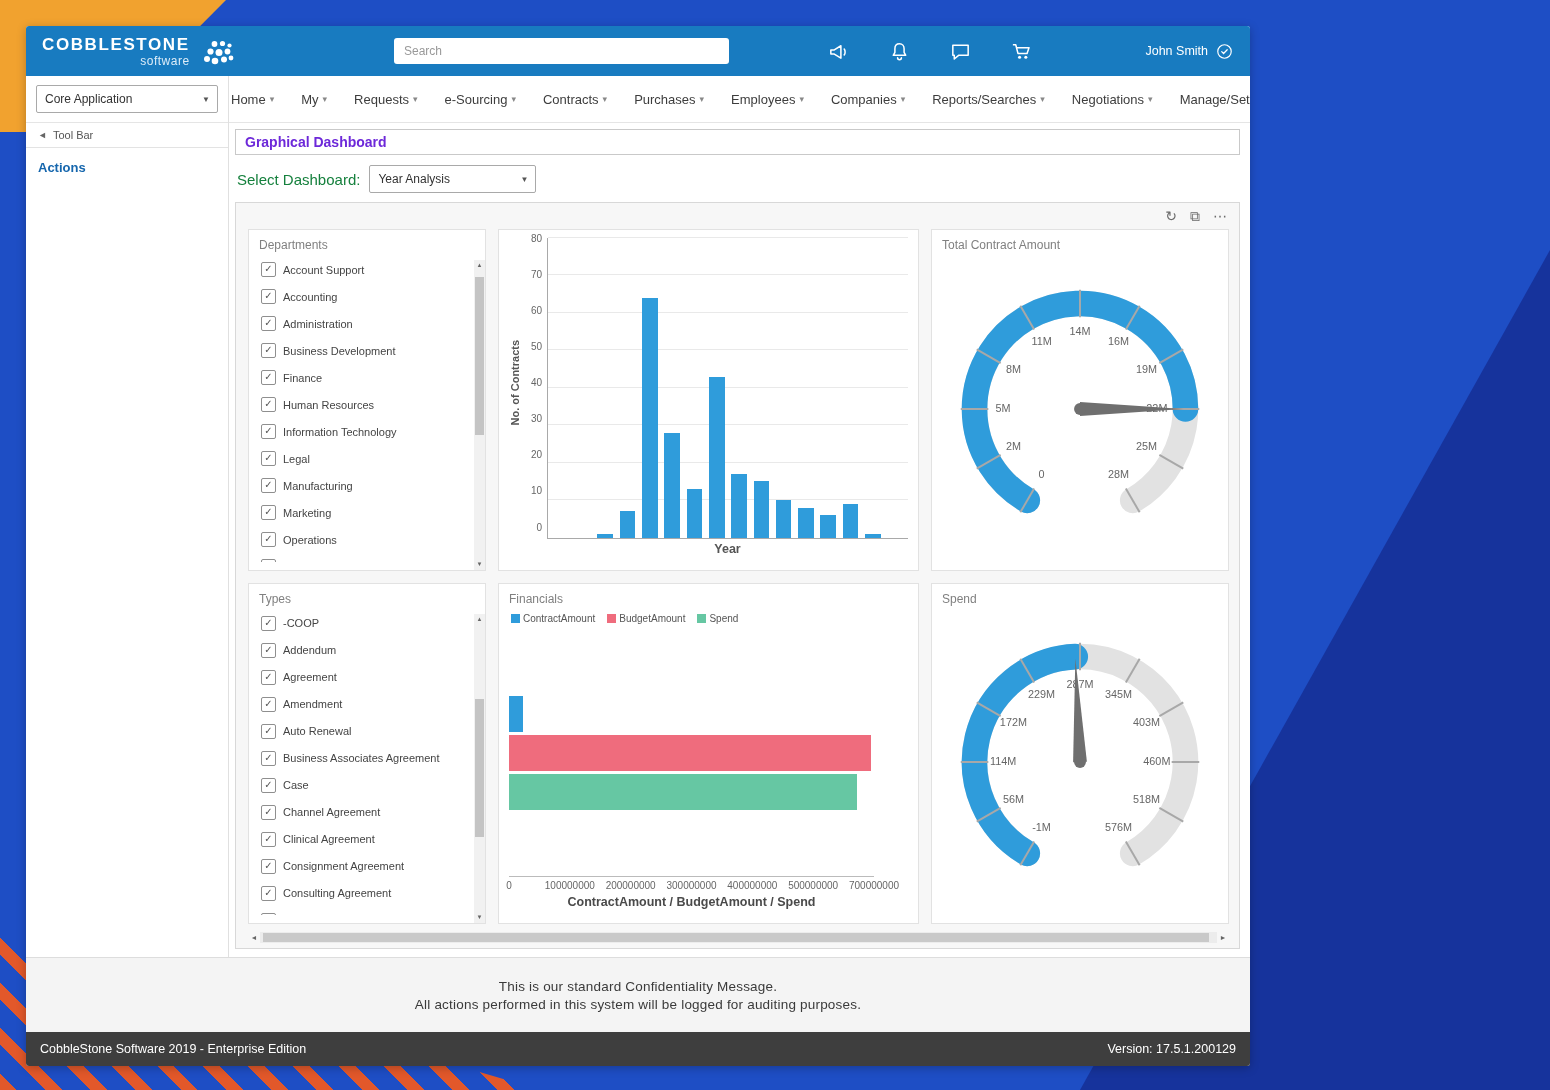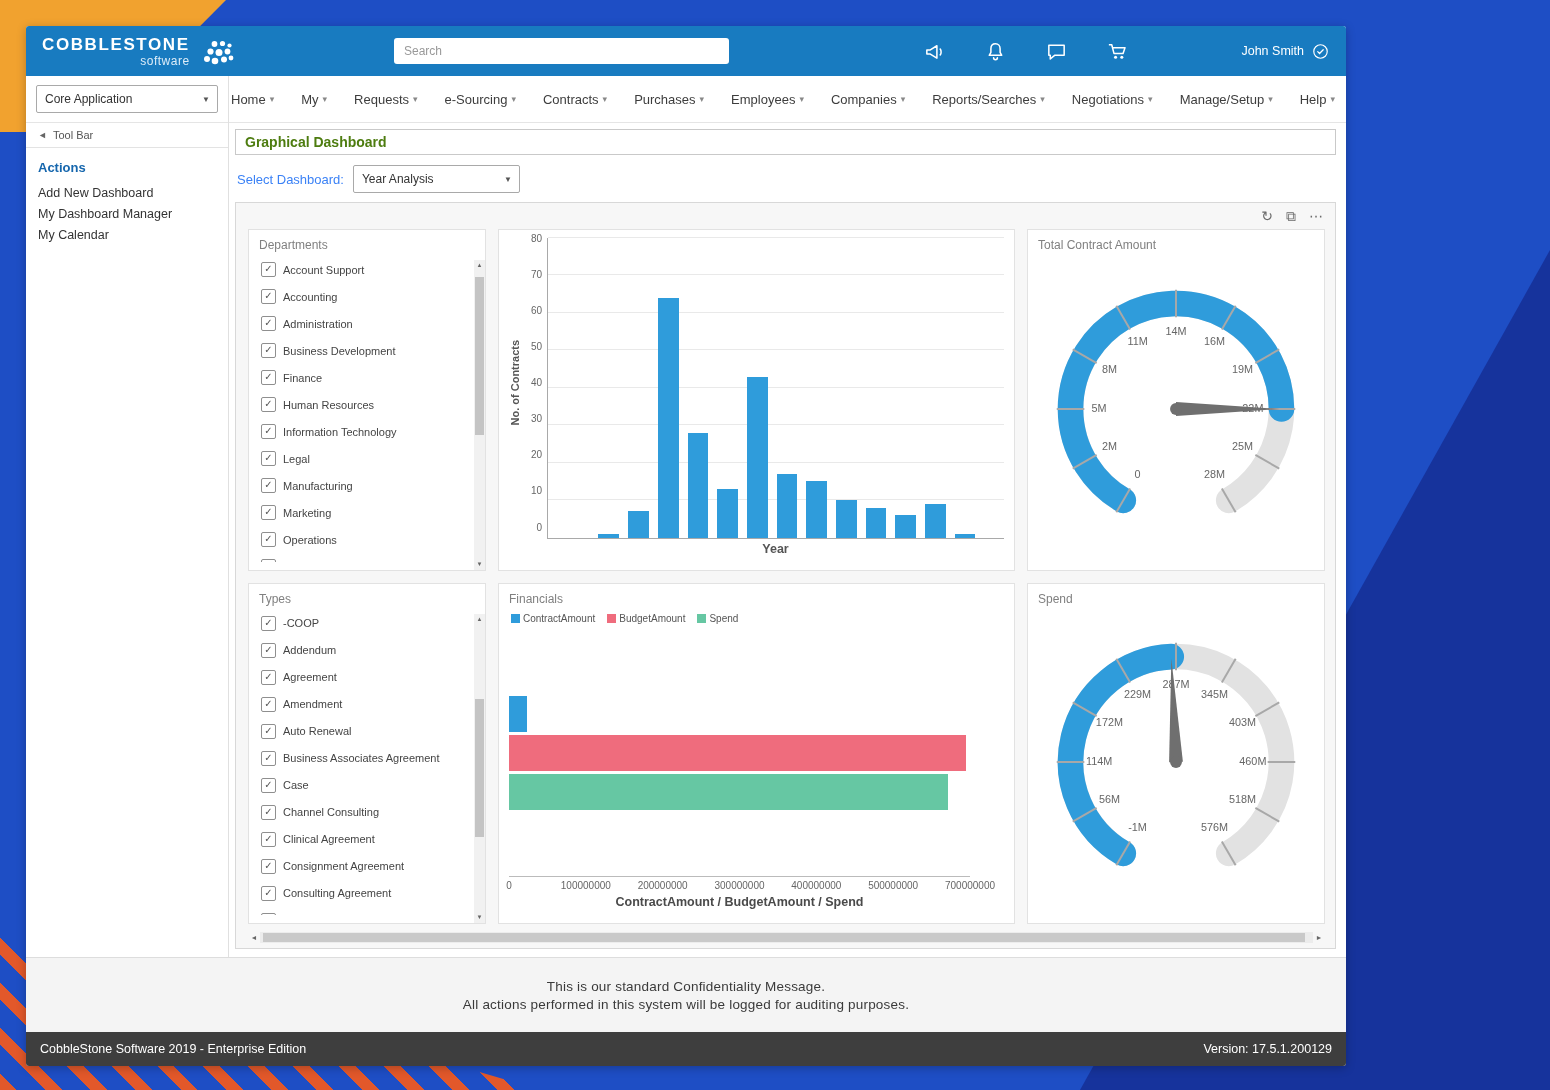--- a/index.html
+++ b/index.html
@@ -16,7 +16,7 @@
     clip-path:polygon(0 0,100% 100%,0 100%);
     background:repeating-linear-gradient(45deg,#e2582a 0 12px,rgba(0,0,0,0) 12px 32px);}
   
-  .window{position:absolute;left:26px;top:26px;width:1320px;height:1040px;background:#fff;
+  .window{position:absolute;left:26px;top:26px;width:1224px;height:1040px;background:#fff;
     border-radius:3px;display:flex;flex-direction:column;box-shadow:0 2px 10px rgba(0,0,0,.25);overflow:hidden;}
   
   .hdr{height:50px;background:#187bc0;display:flex;align-items:center;padding:0 16px;flex:none;}

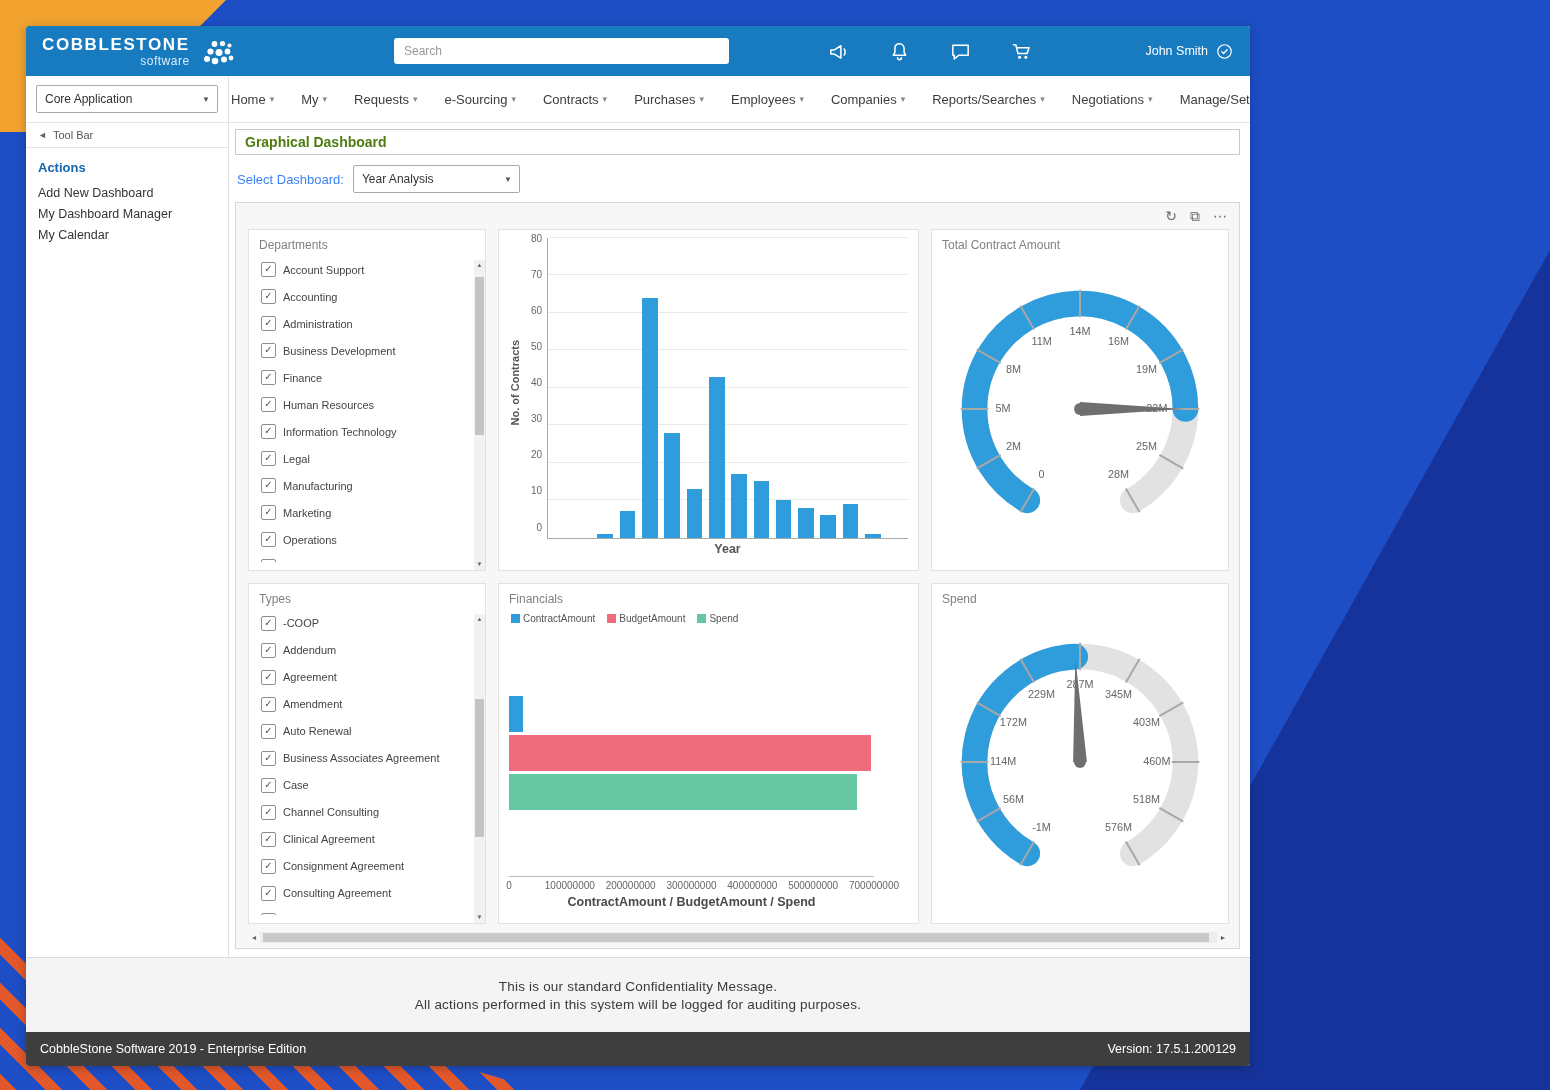--- a/index.html
+++ b/index.html
@@ -49,7 +49,7 @@
   .nav-item{display:flex;align-items:center;gap:4px;font-size:13px;color:#3d3d3d;cursor:pointer;white-space:nowrap;}
   .nav-item .chev{font-size:9px;color:#888;}
   .content{flex:1;display:flex;flex-direction:column;padding:6px 10px 8px 6px;min-height:0;}
-  .page-title{border:1px solid #c9c9c9;padding:4px 9px;font-size:14px;font-weight:bold;color:#4d7c0f;flex:none;}
+  .page-title{border:1px solid #c9c9c9;padding:4px 9px;font-size:14px;font-weight:bold;color:#6d28d9;flex:none;}
   .dash-select-row{display:flex;align-items:center;gap:9px;margin:10px 0 9px 2px;flex:none;}
   .dash-select-label{font-size:13px;color:#3b82f6;}
   .dash-select{width:150px;}

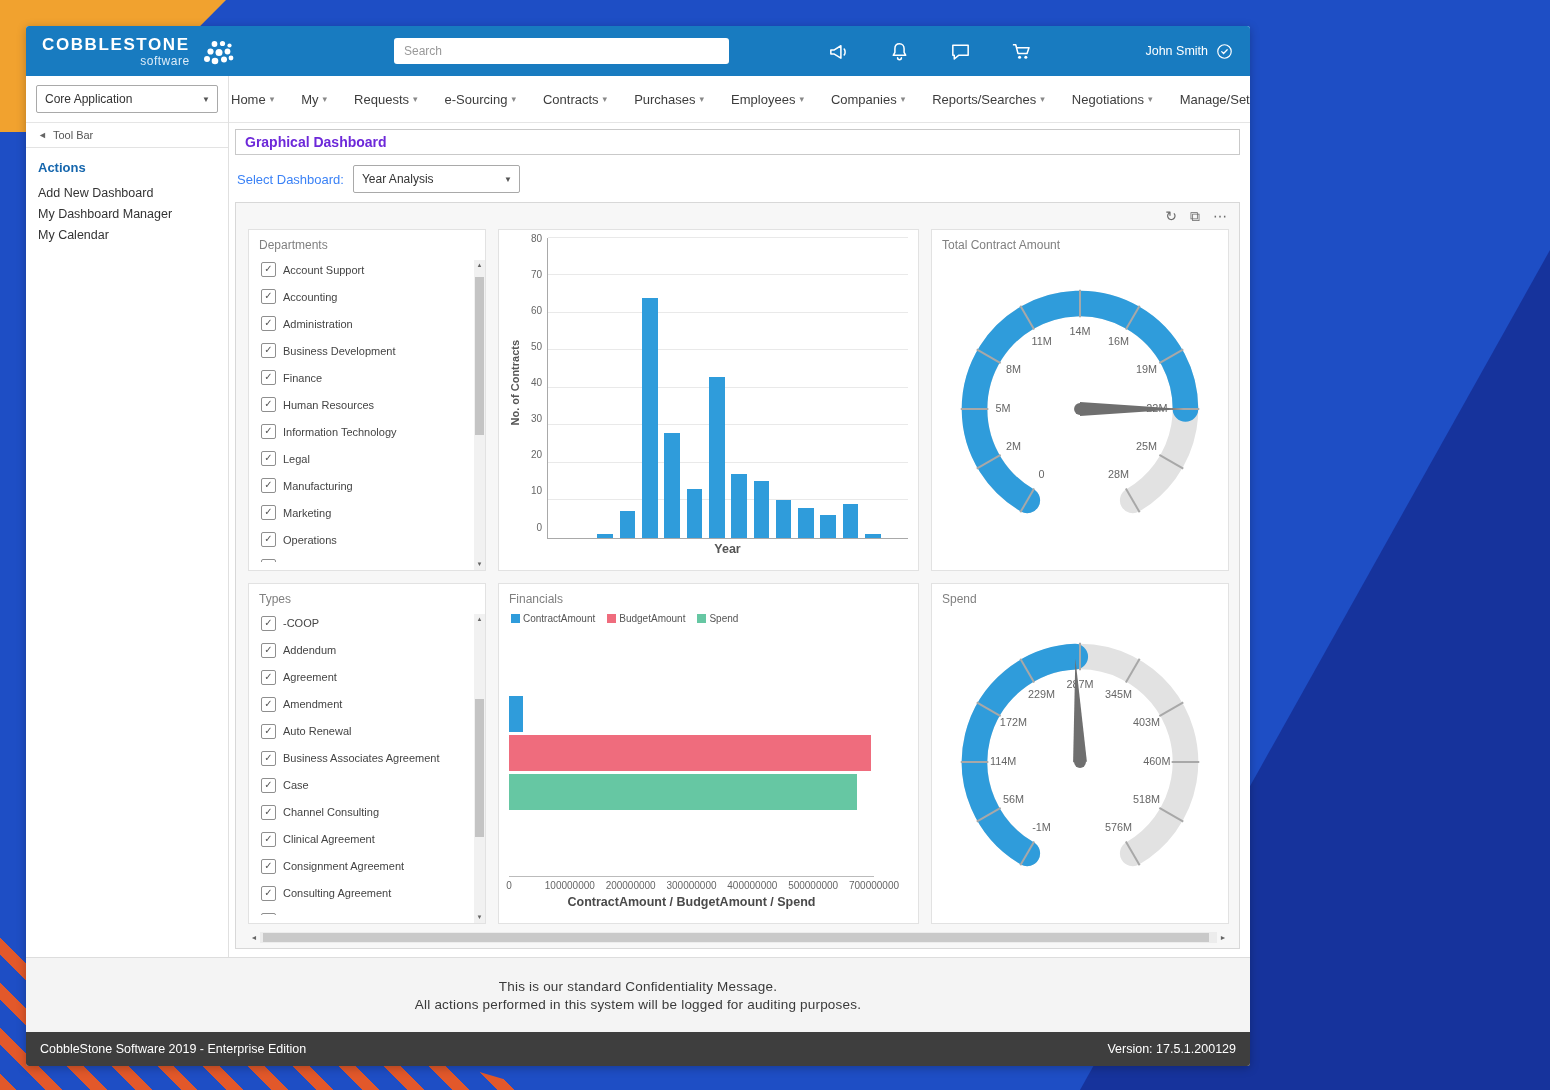--- a/index.html
+++ b/index.html
@@ -51,7 +51,7 @@
   .content{flex:1;display:flex;flex-direction:column;padding:6px 10px 8px 6px;min-height:0;}
   .page-title{border:1px solid #c9c9c9;padding:4px 9px;font-size:14px;font-weight:bold;color:#6d28d9;flex:none;}
   .dash-select-row{display:flex;align-items:center;gap:9px;margin:10px 0 9px 2px;flex:none;}
-  .dash-select-label{font-size:13px;color:#3b82f6;}
+  .dash-select-label{font-size:15px;color:#15803d;}
   .dash-select{width:150px;}
   
   .dashboard{flex:1;border:1px solid #d8d8d8;background:#f7f7f7;display:flex;flex-direction:column;

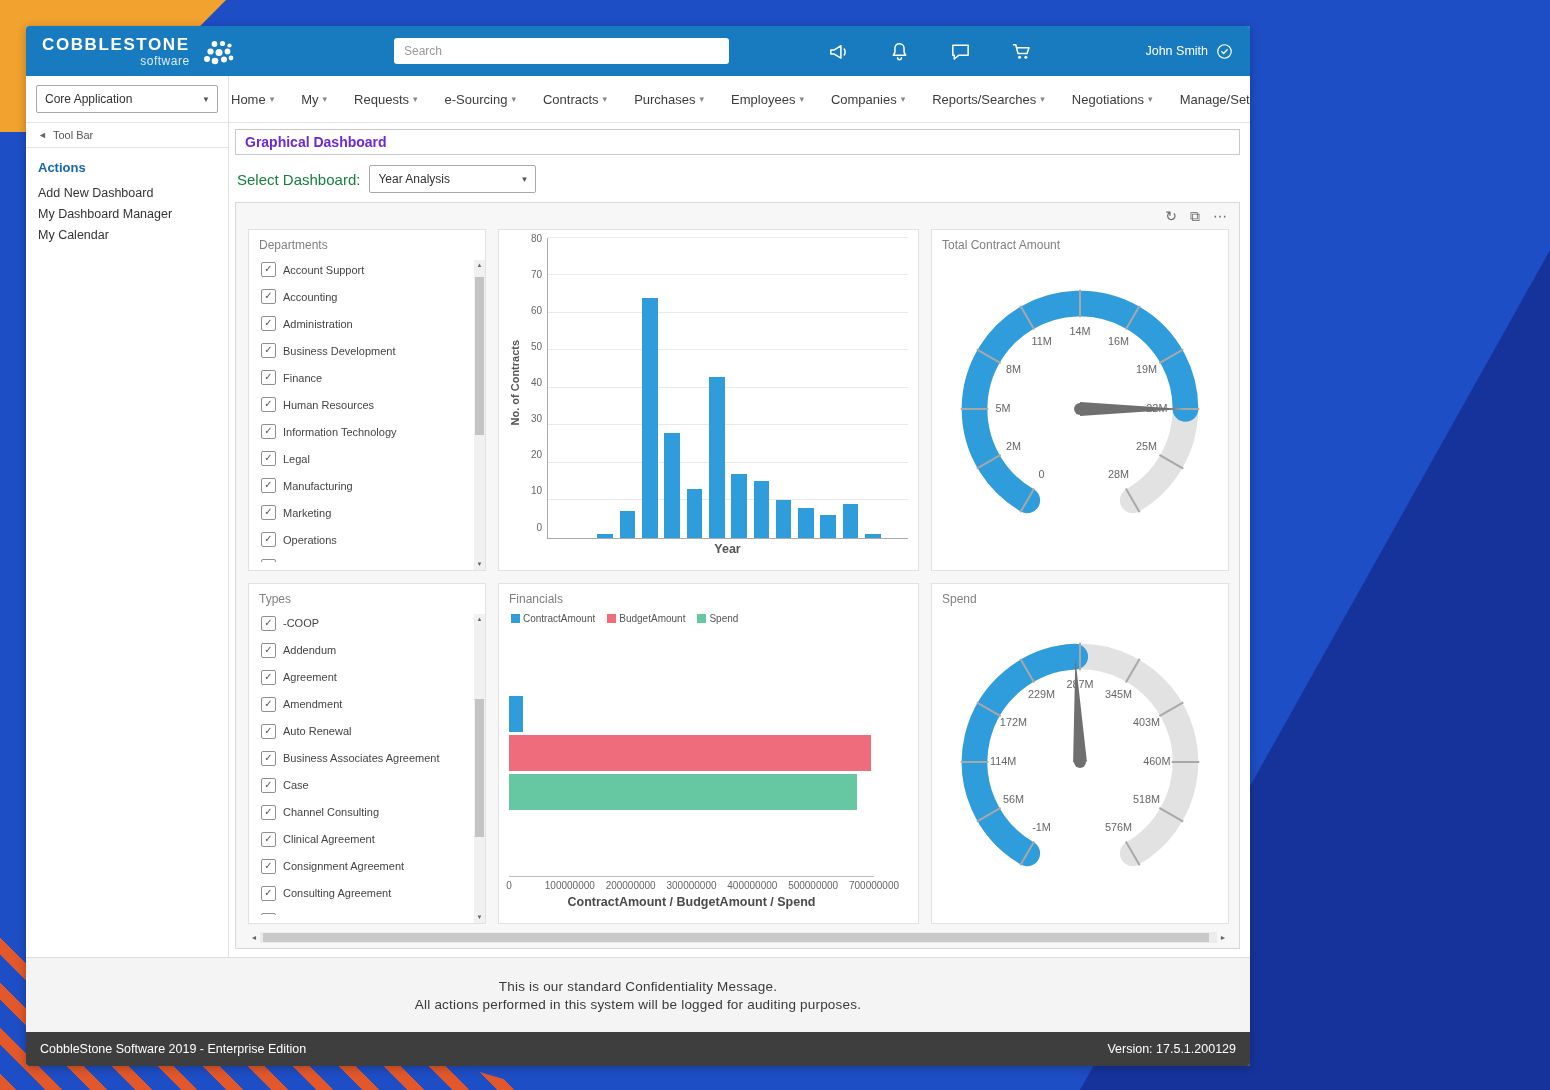--- a/index.html
+++ b/index.html
@@ -195,11 +195,6 @@
         <span>Tool Bar</span>
       </div>
       <div class="actions-title">Actions</div>
-      <div>
-          <div class="action-link">Add New Dashboard</div>
-          <div class="action-link">My Dashboard Manager</div>
-          <div class="action-link">My Calendar</div>
-        </div>
     </div>
 
     <div class="maincol">

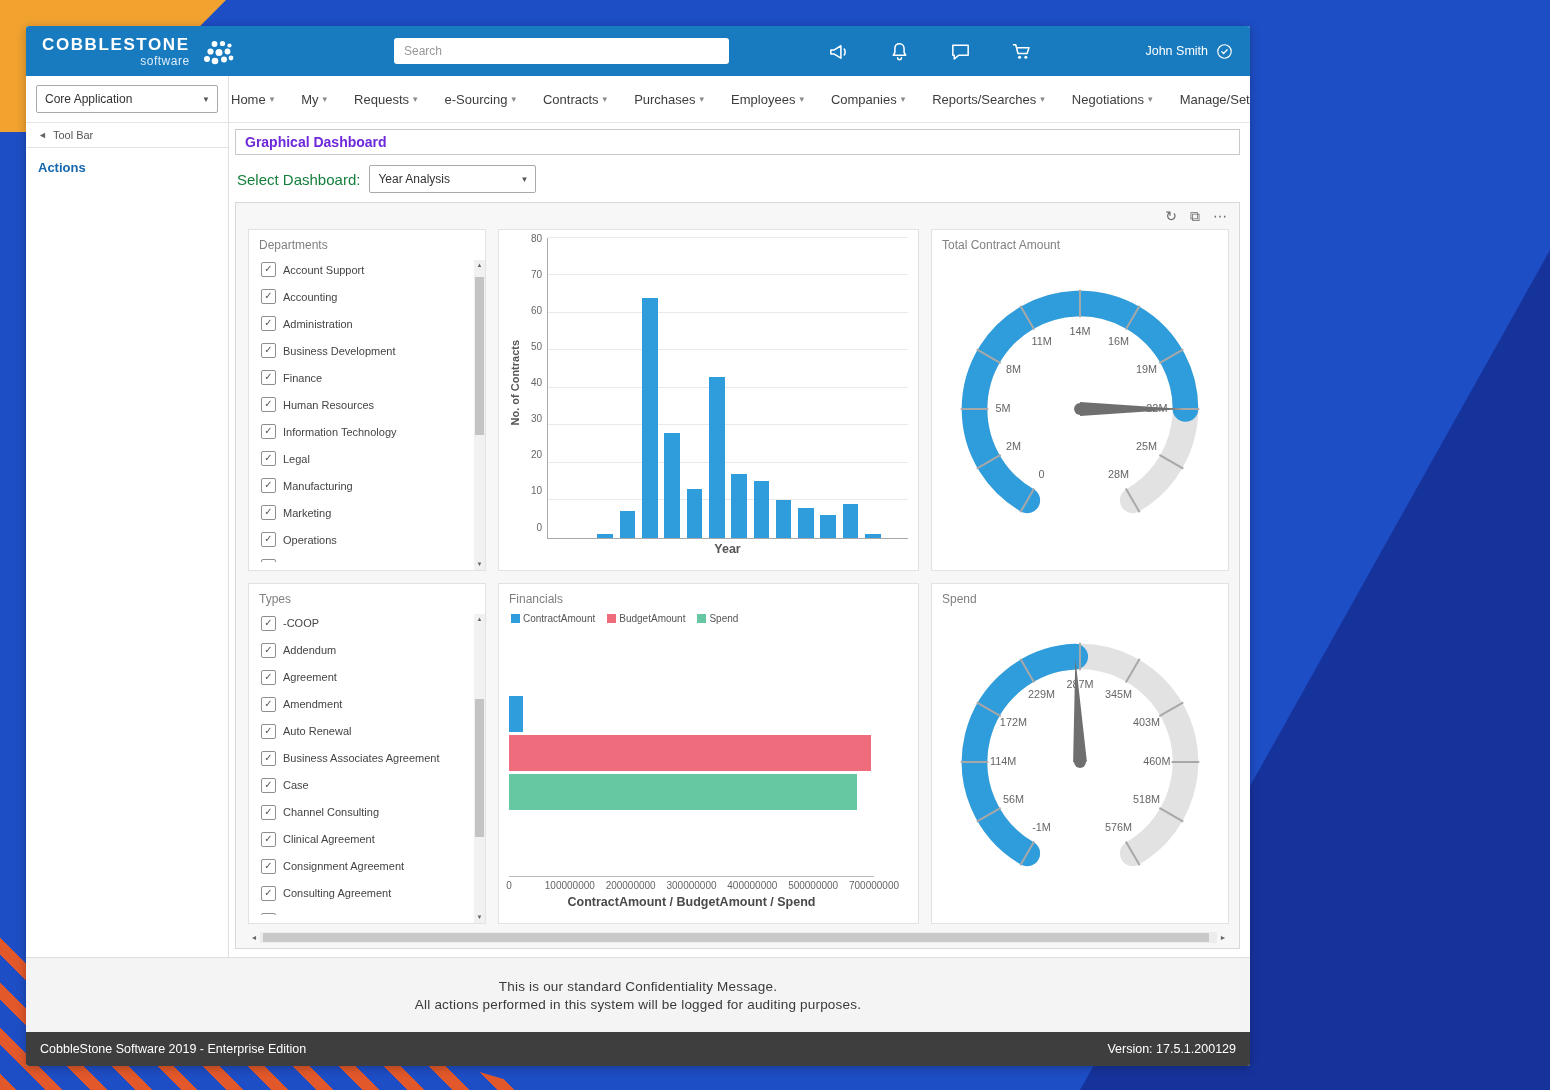--- a/index.html
+++ b/index.html
@@ -470,7 +470,7 @@
                   </div>
                   <div class="check-row">
                     <span class="cb">✓</span>
-                    <span class="cb-label">Channel Consulting</span>
+                    <span class="cb-label">Channel Agreement</span>
                   </div>
                   <div class="check-row">
                     <span class="cb">✓</span>

